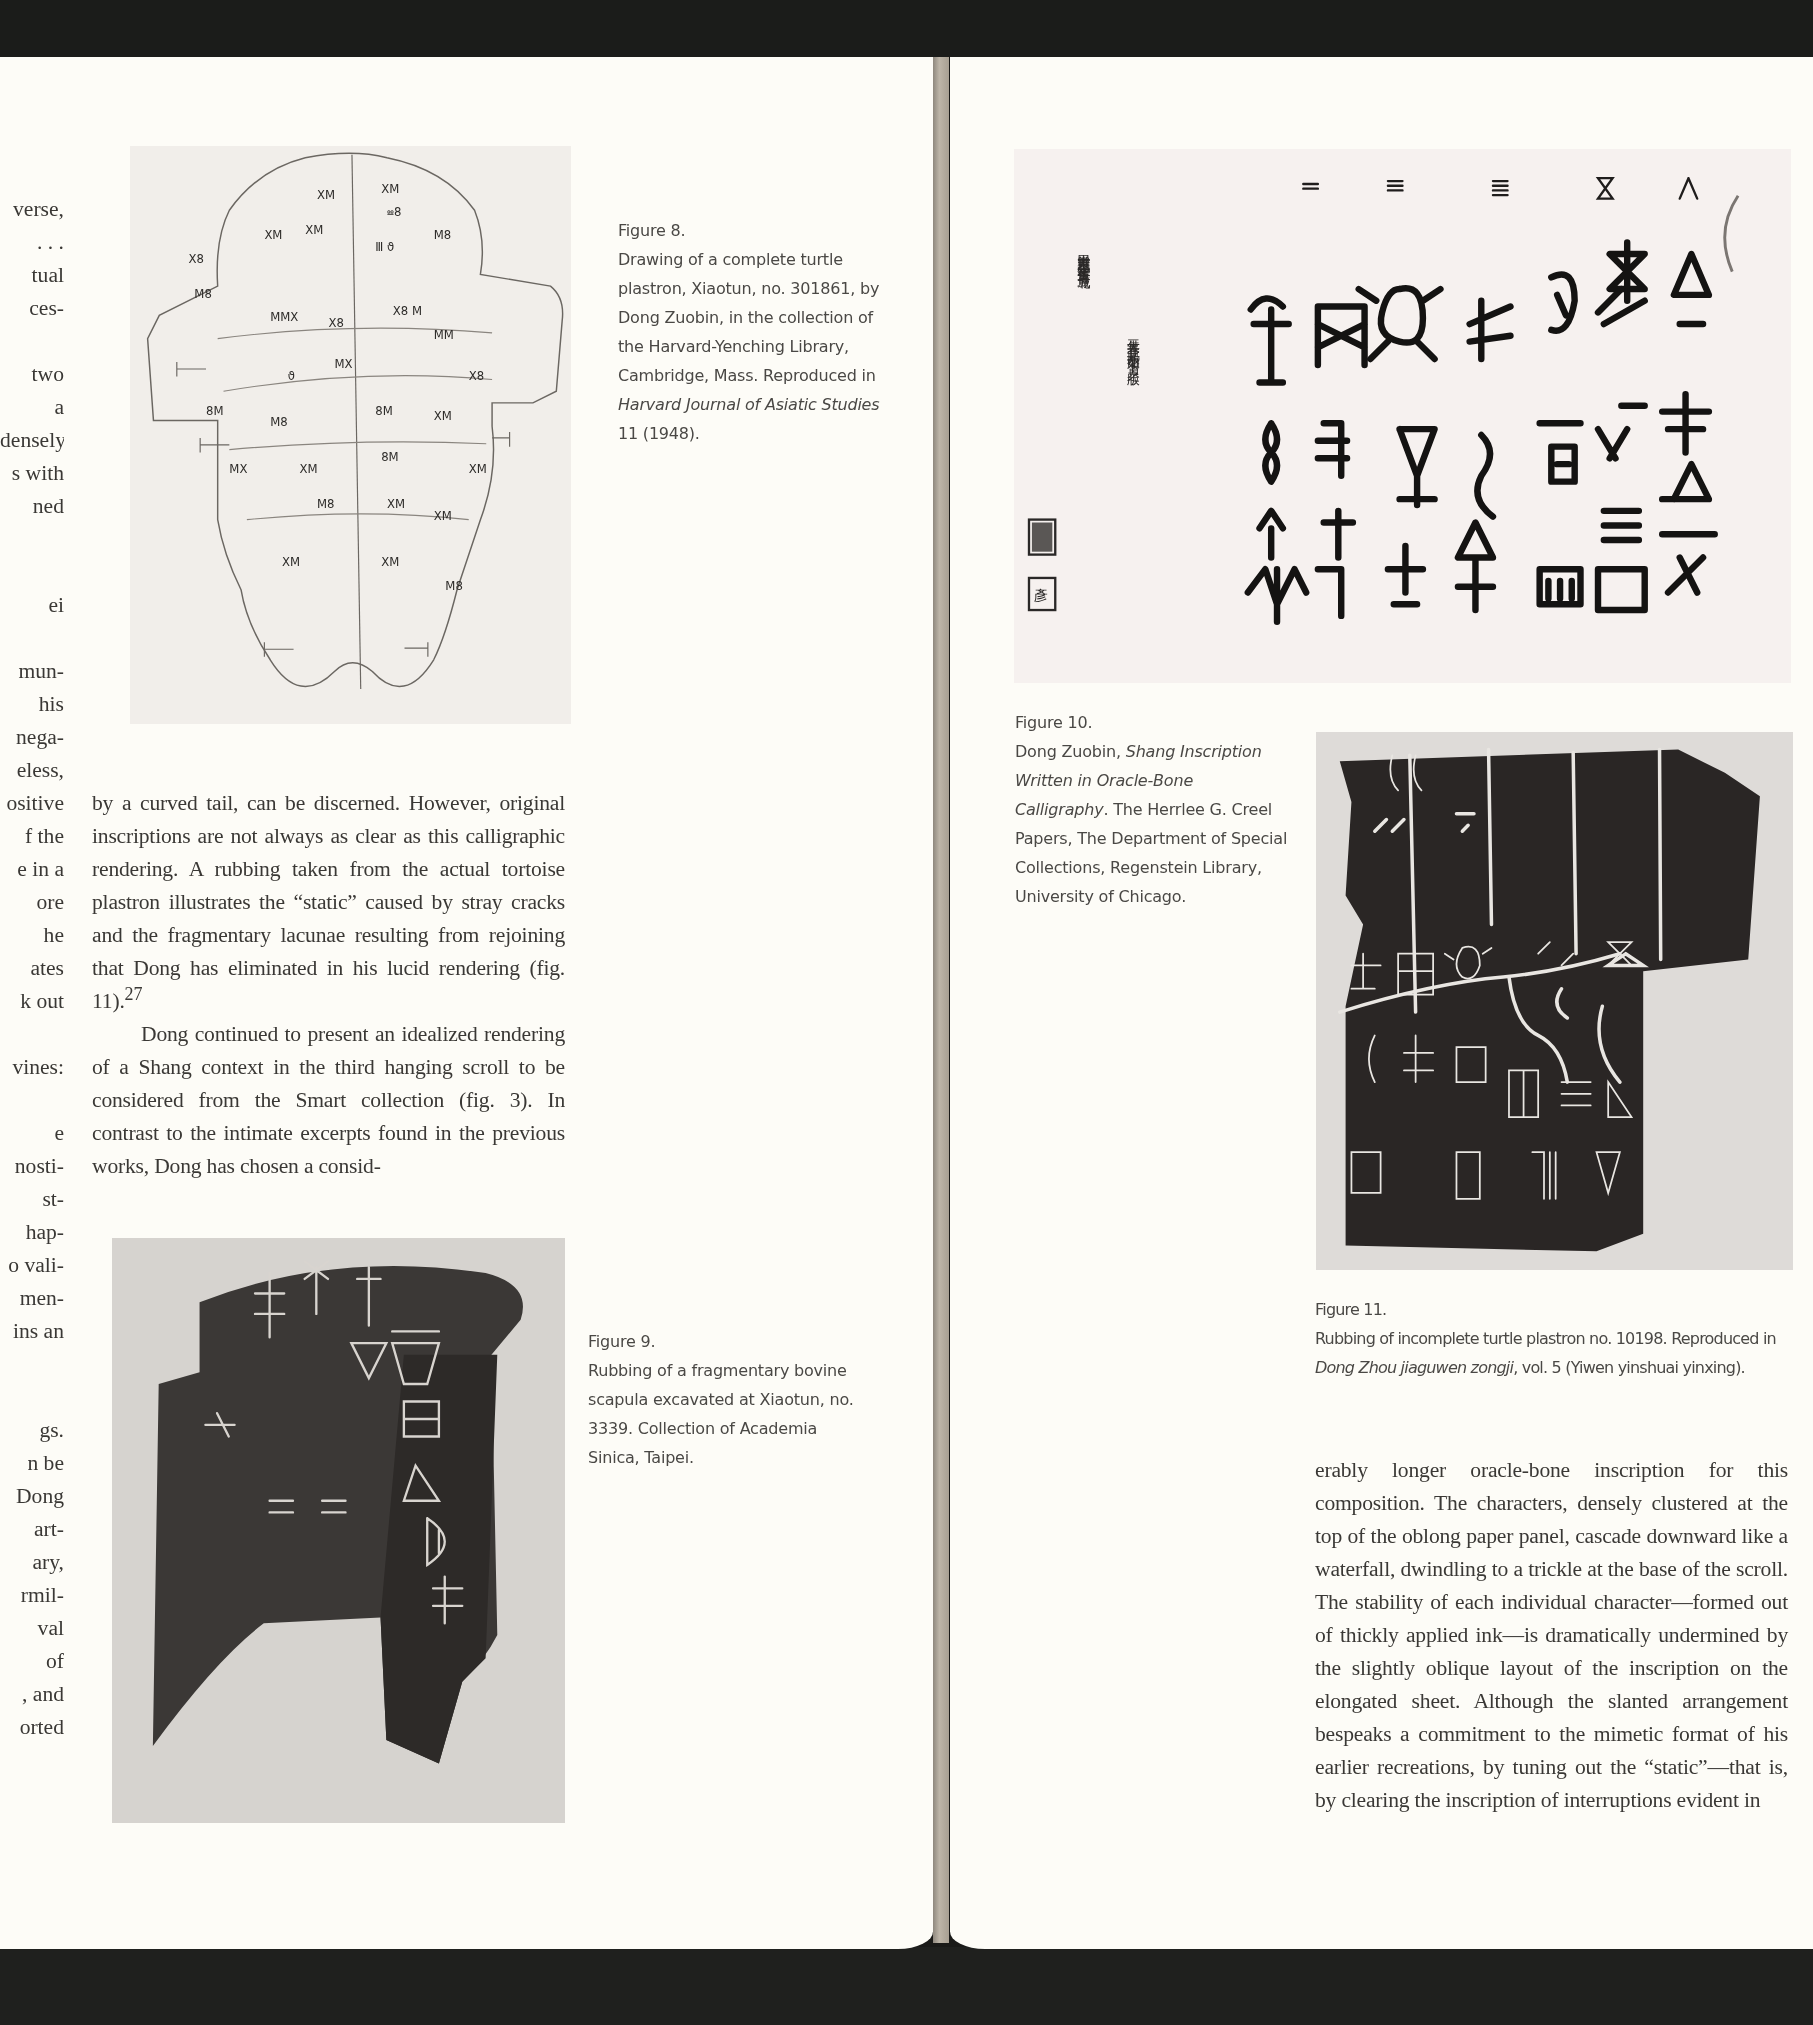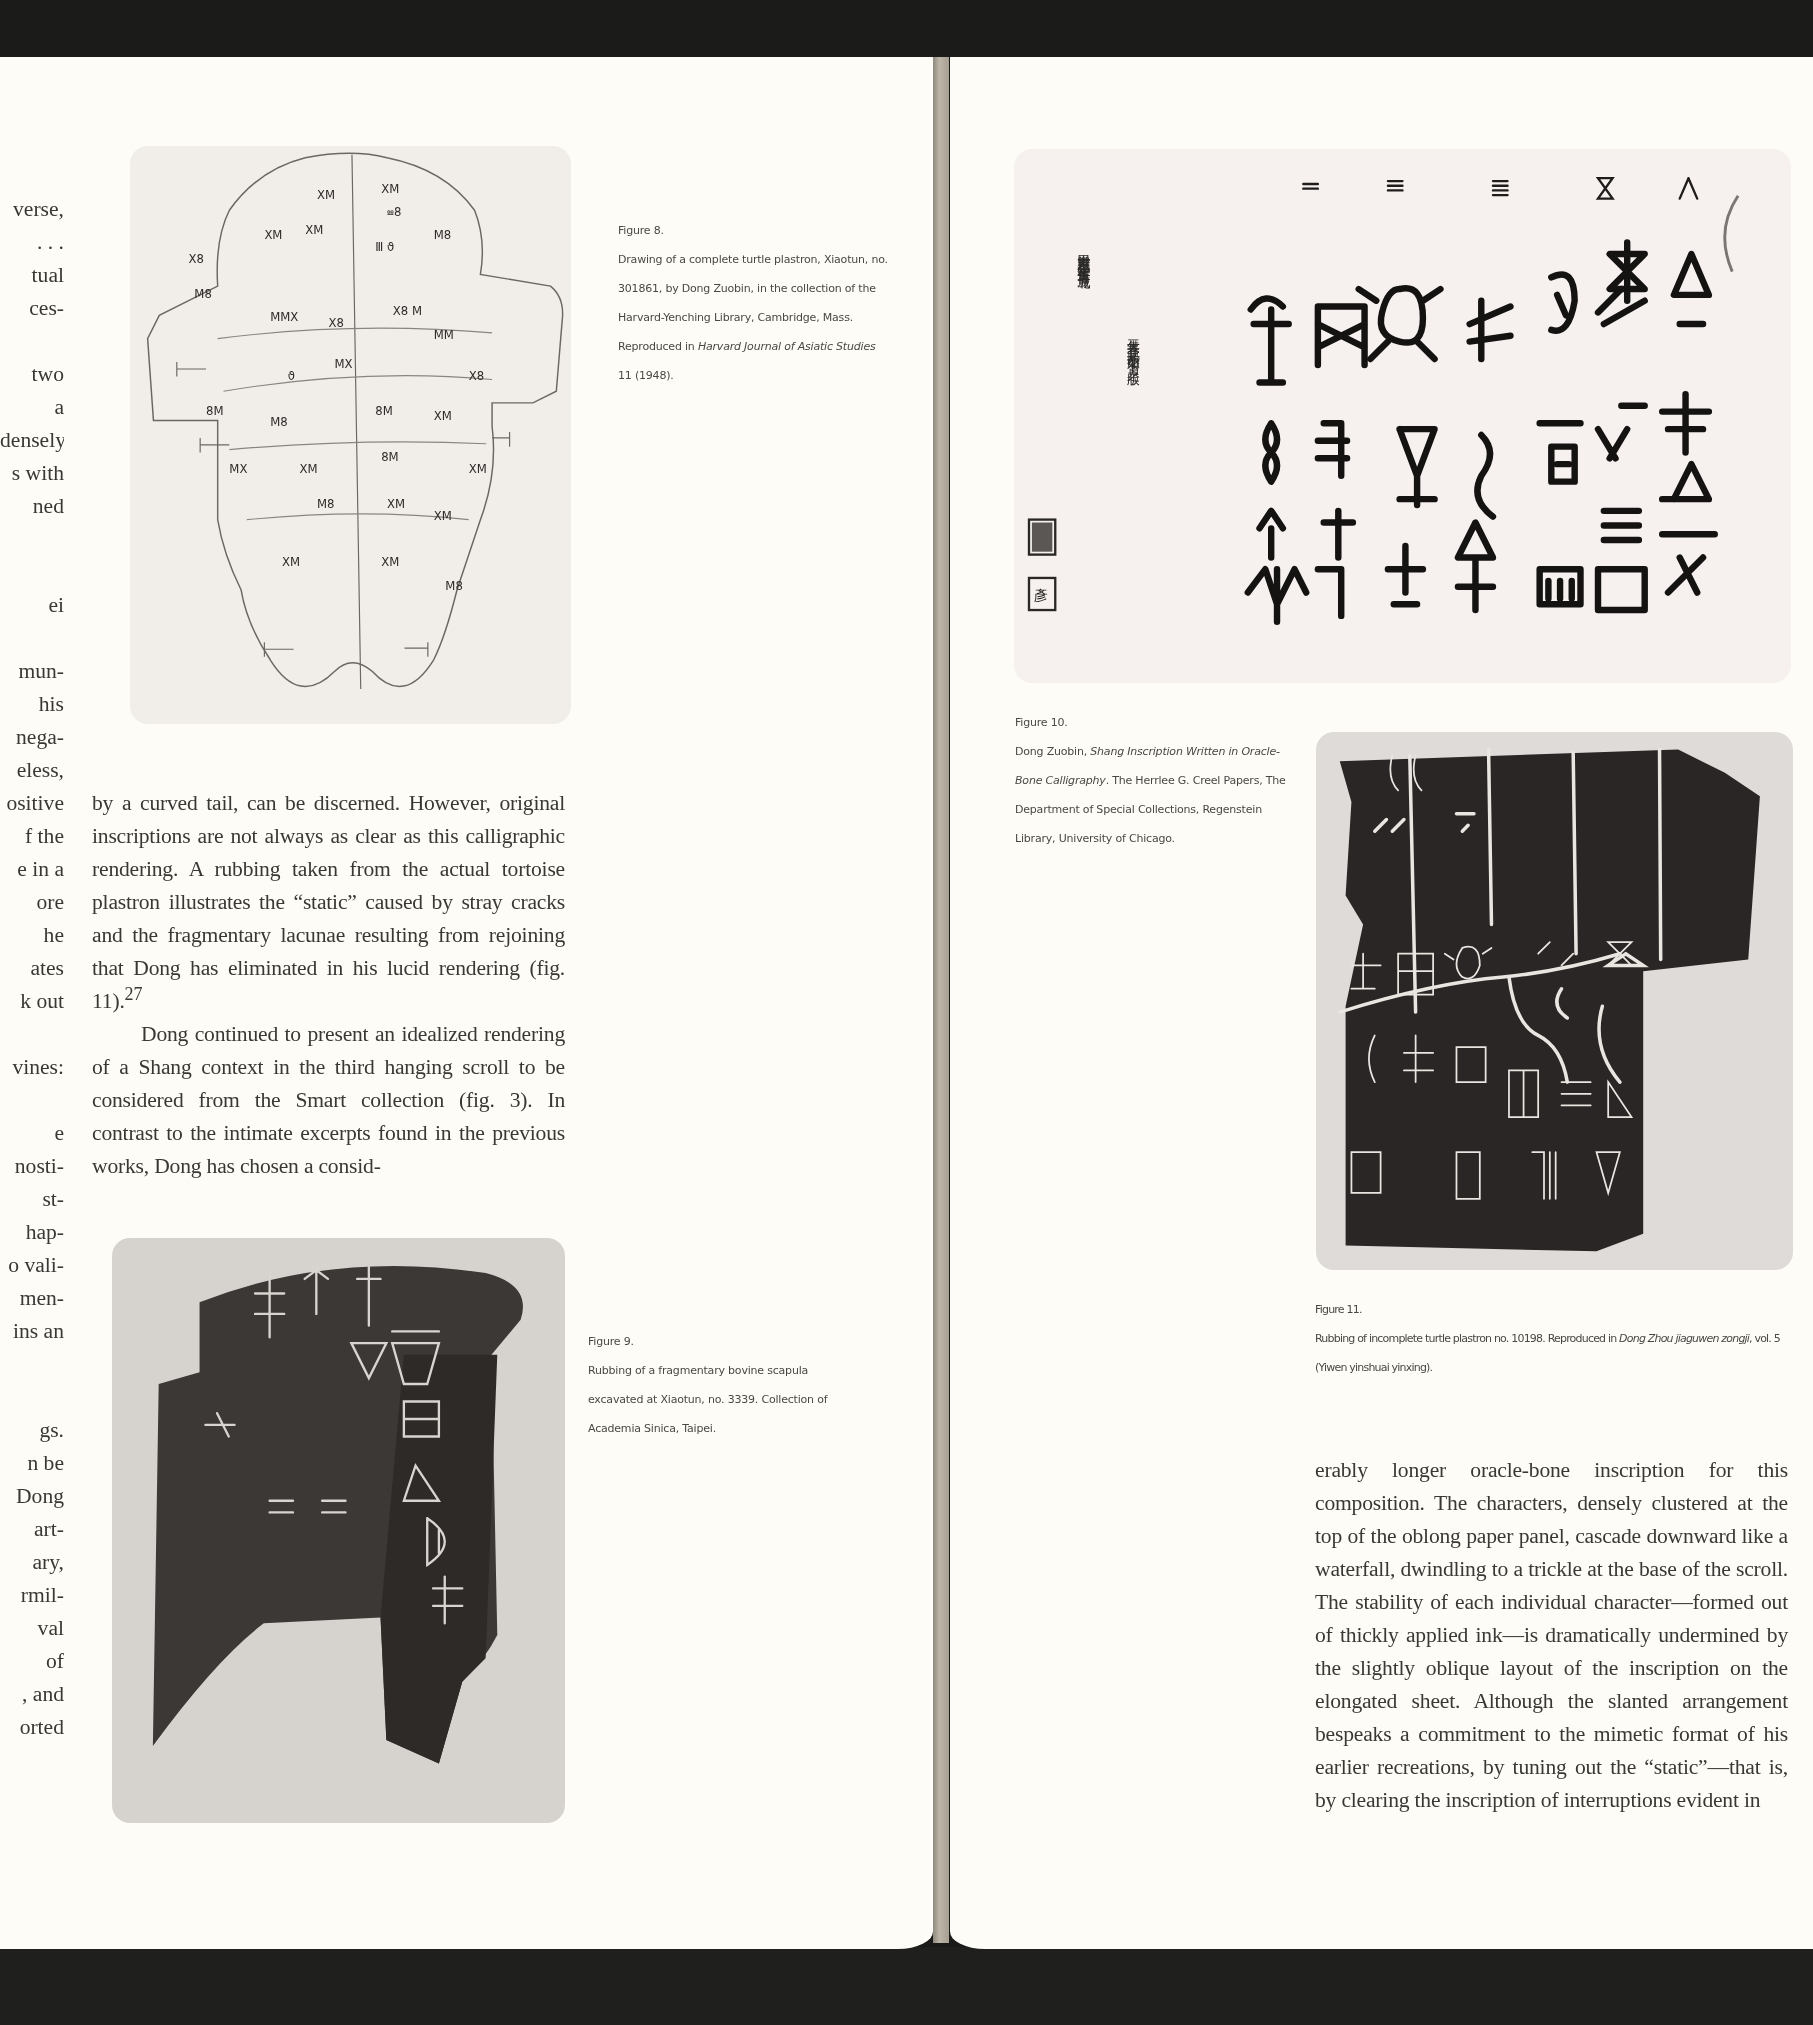--- a/index.html
+++ b/index.html
@@ -23,7 +23,7 @@
   .caption .ital { font-style:italic;margin-top:24px; }
   .caption-cond { letter-spacing:-0.8px; }
 
-  .figure { position:absolute; overflow:hidden;border-radius:18px; }
+  .figure { position:absolute; overflow:hidden; }
   .fig8 { left:130px; top:146px; width:441px; height:578px; background:#f1eeea; }
   .fig9 { left:112px; top:1238px; width:453px; height:585px; background:#d6d3cf; }
   .fig10 { left:1014px; top:149px; width:777px; height:534px; background:#f6f1ef; }

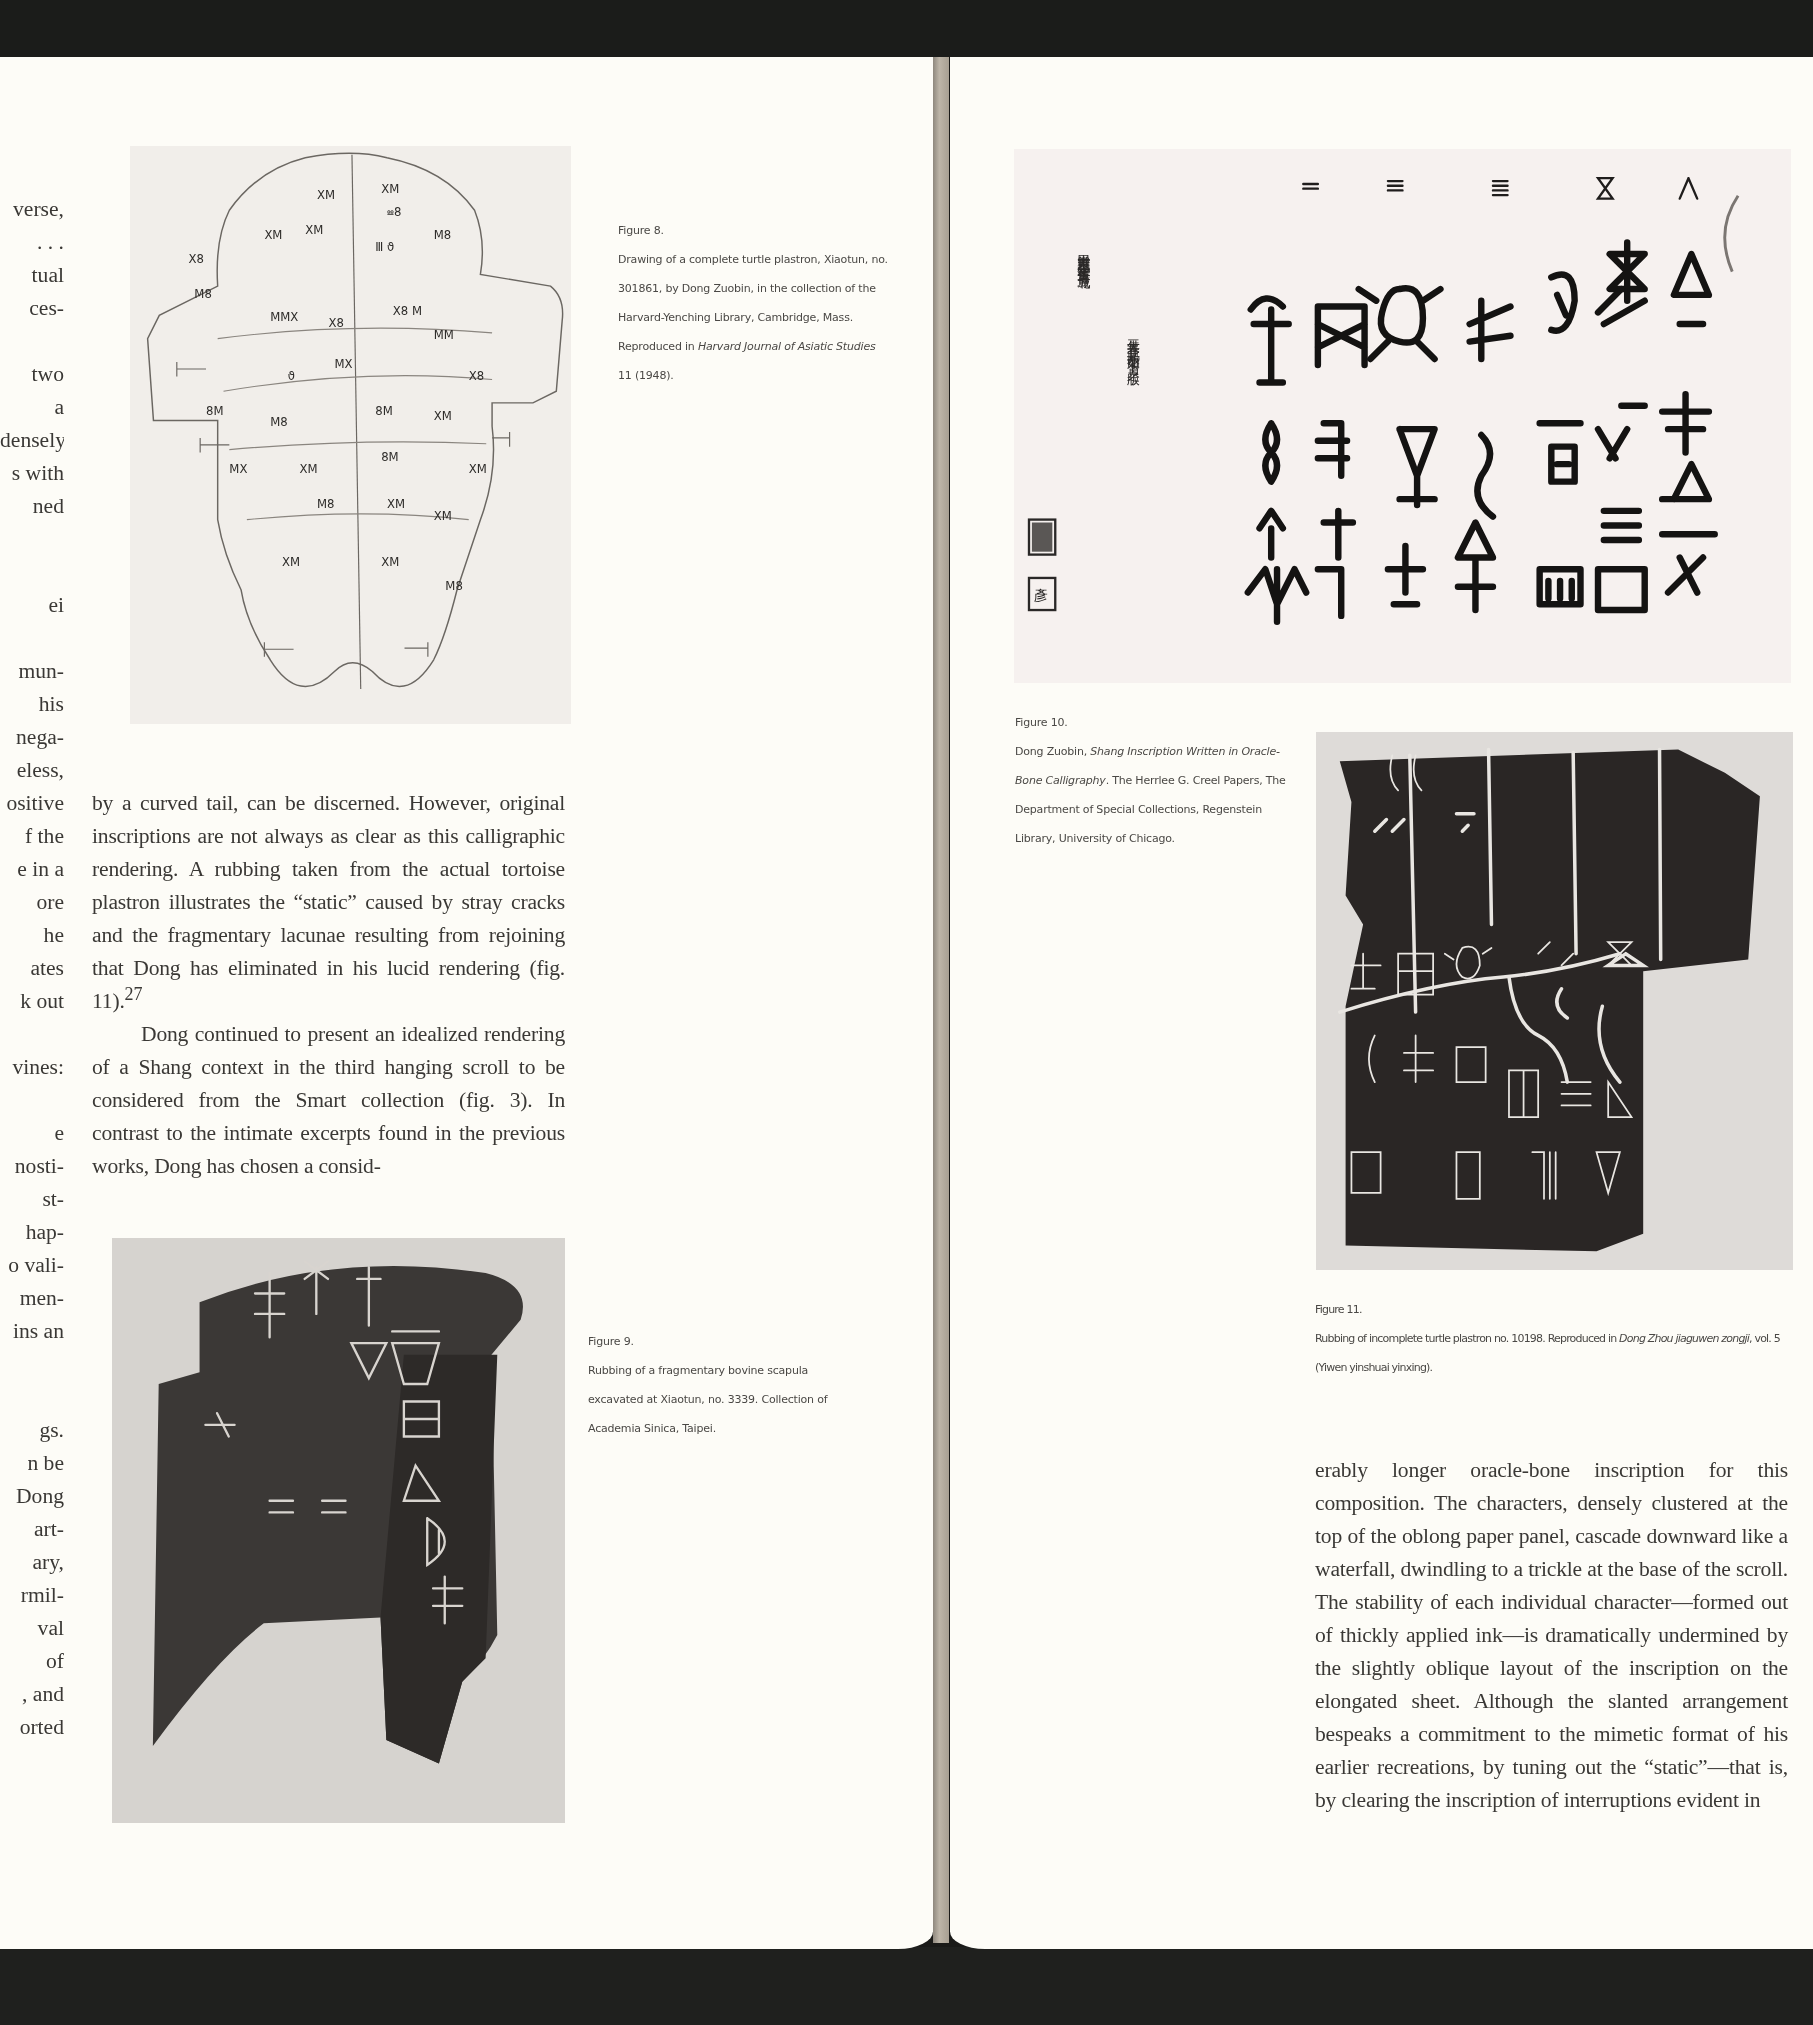--- a/index.html
+++ b/index.html
@@ -19,7 +19,7 @@
   .margin-frag { position:absolute; left:0; width:64px; color:#3a3835; font-size:21.6px; line-height:33px; text-align:right; white-space:nowrap; overflow:hidden; }
   .margin-frag div { height:33px; }
 
-  .caption { position:absolute; font-family:"DejaVu Sans", sans-serif; color:#4a4845; font-size:11px; line-height:29px; letter-spacing:-0.2px; }
+  .caption { position:absolute; font-family:"DejaVu Sans", sans-serif; color:#4a4845; font-size:16px; line-height:29px; letter-spacing:-0.2px; }
   .caption .ital { font-style:italic;margin-top:24px; }
   .caption-cond { letter-spacing:-0.8px; }
 

